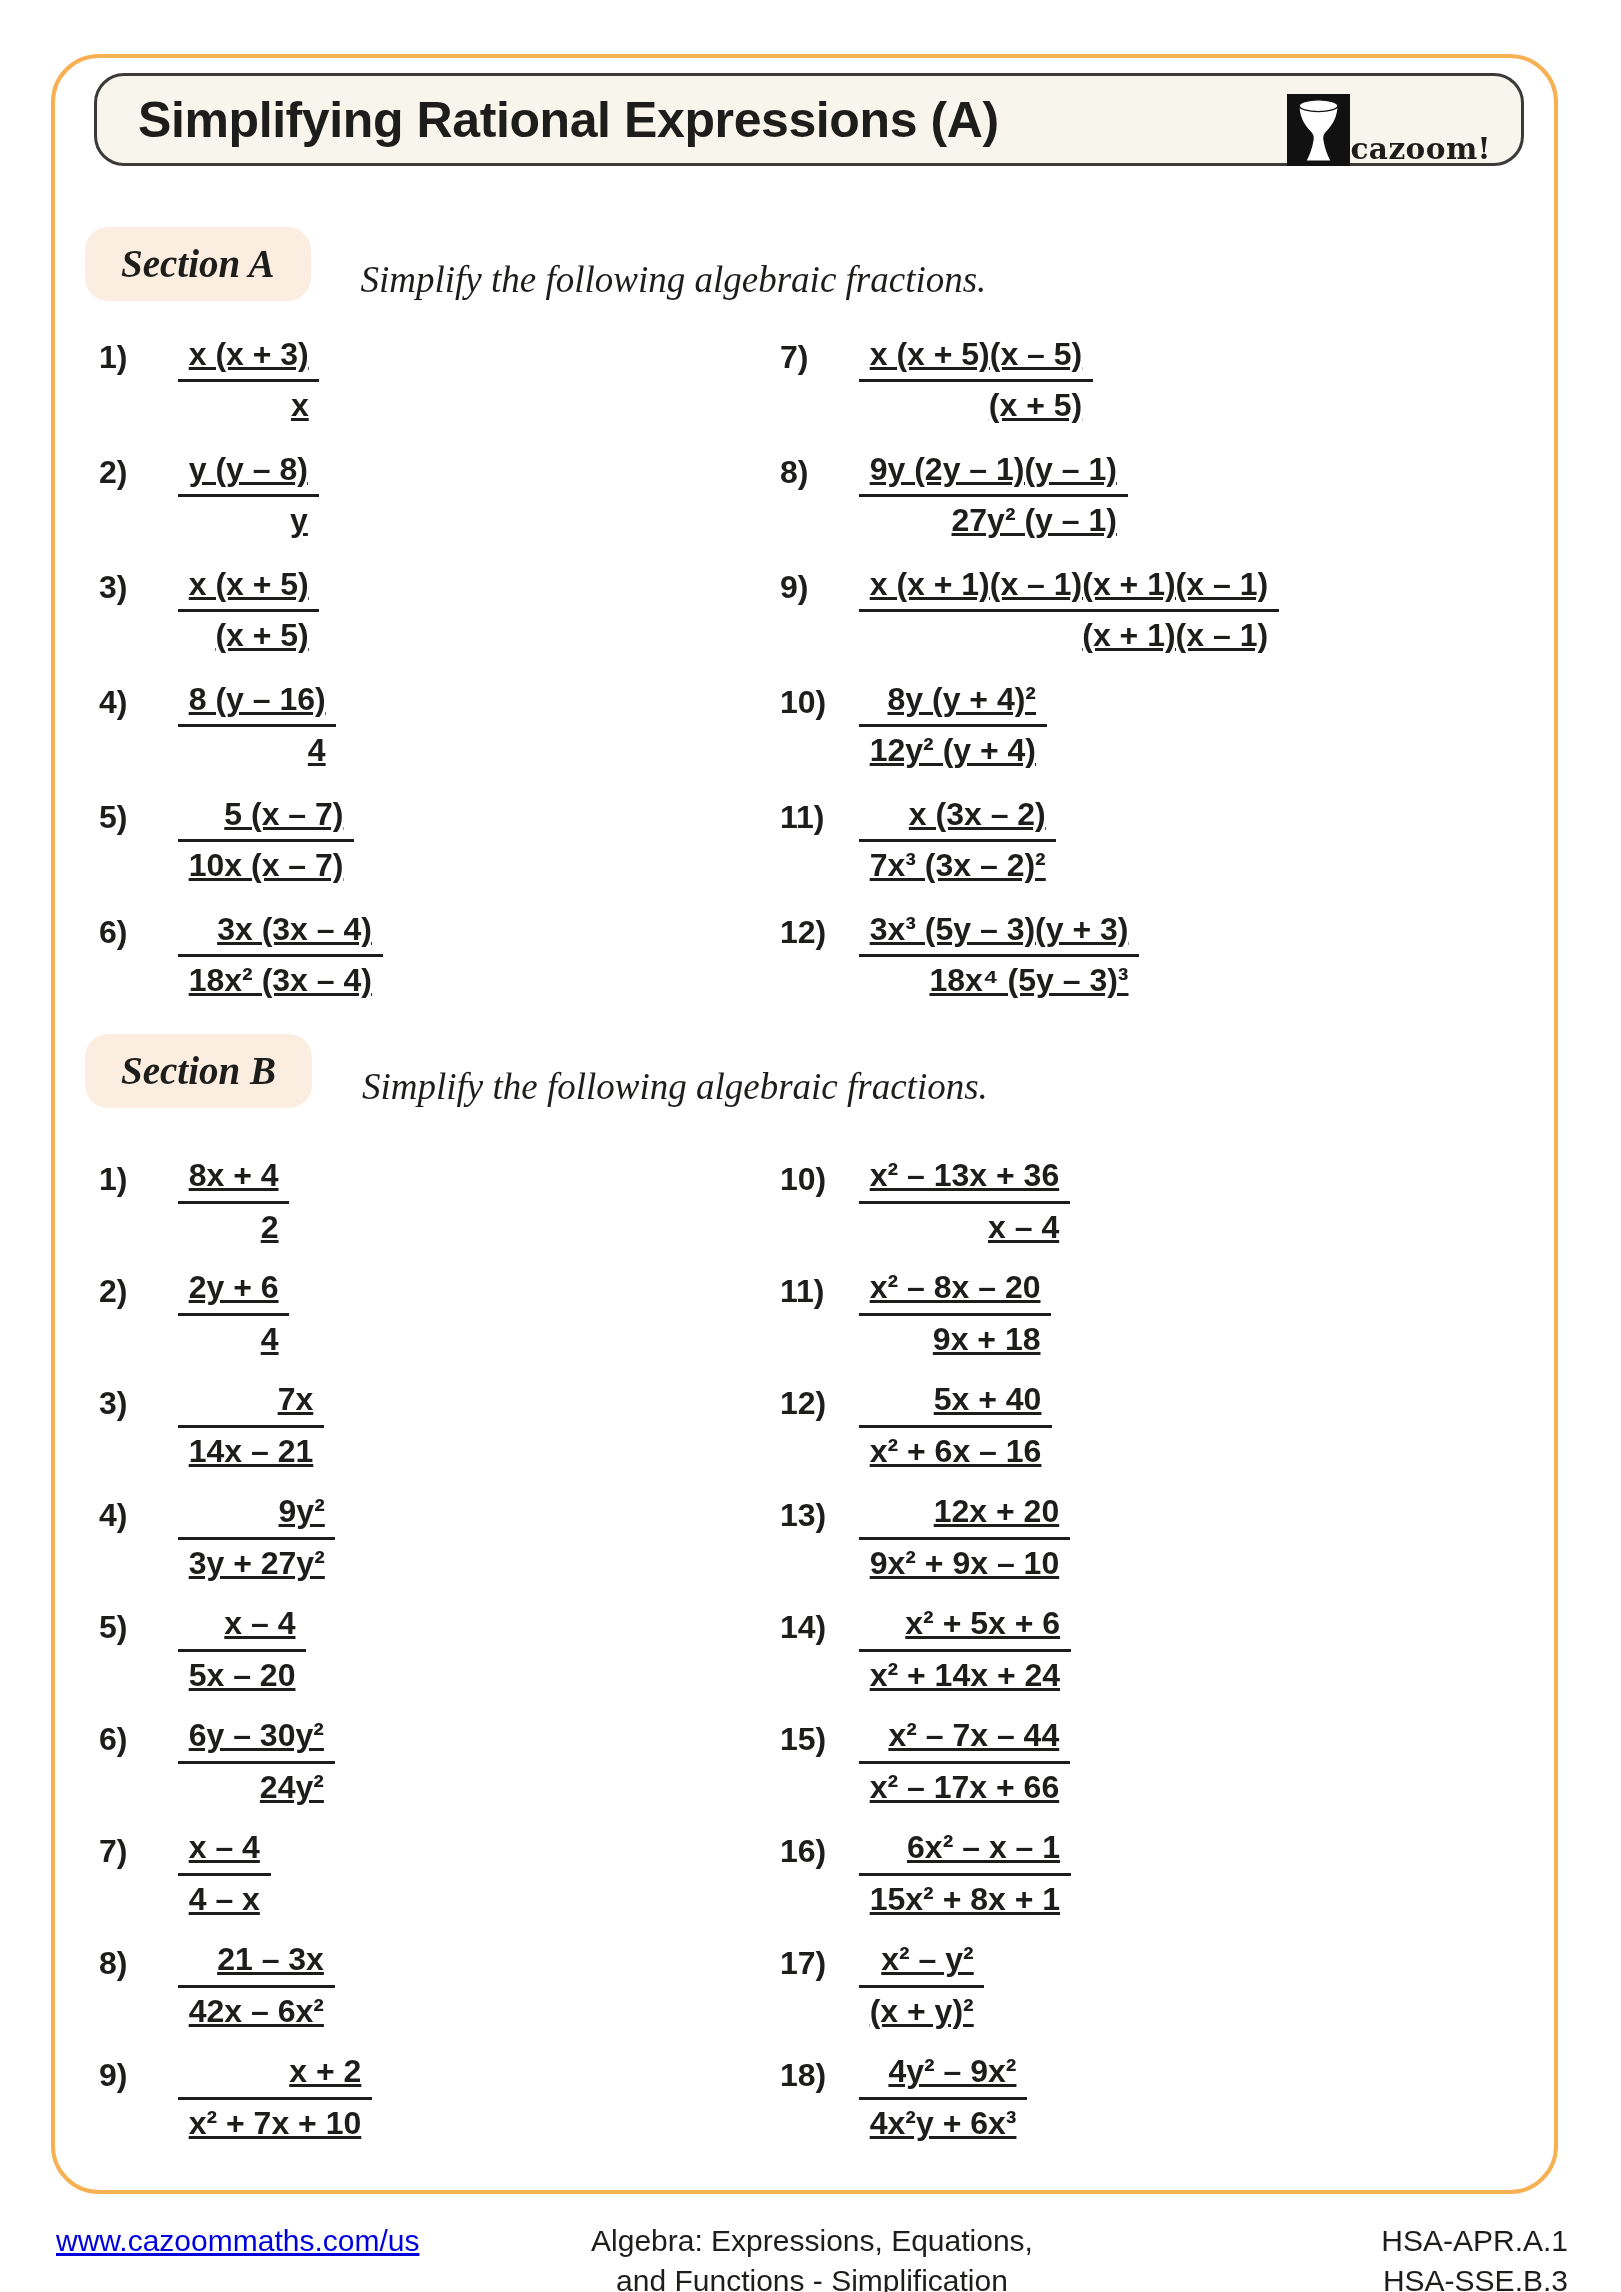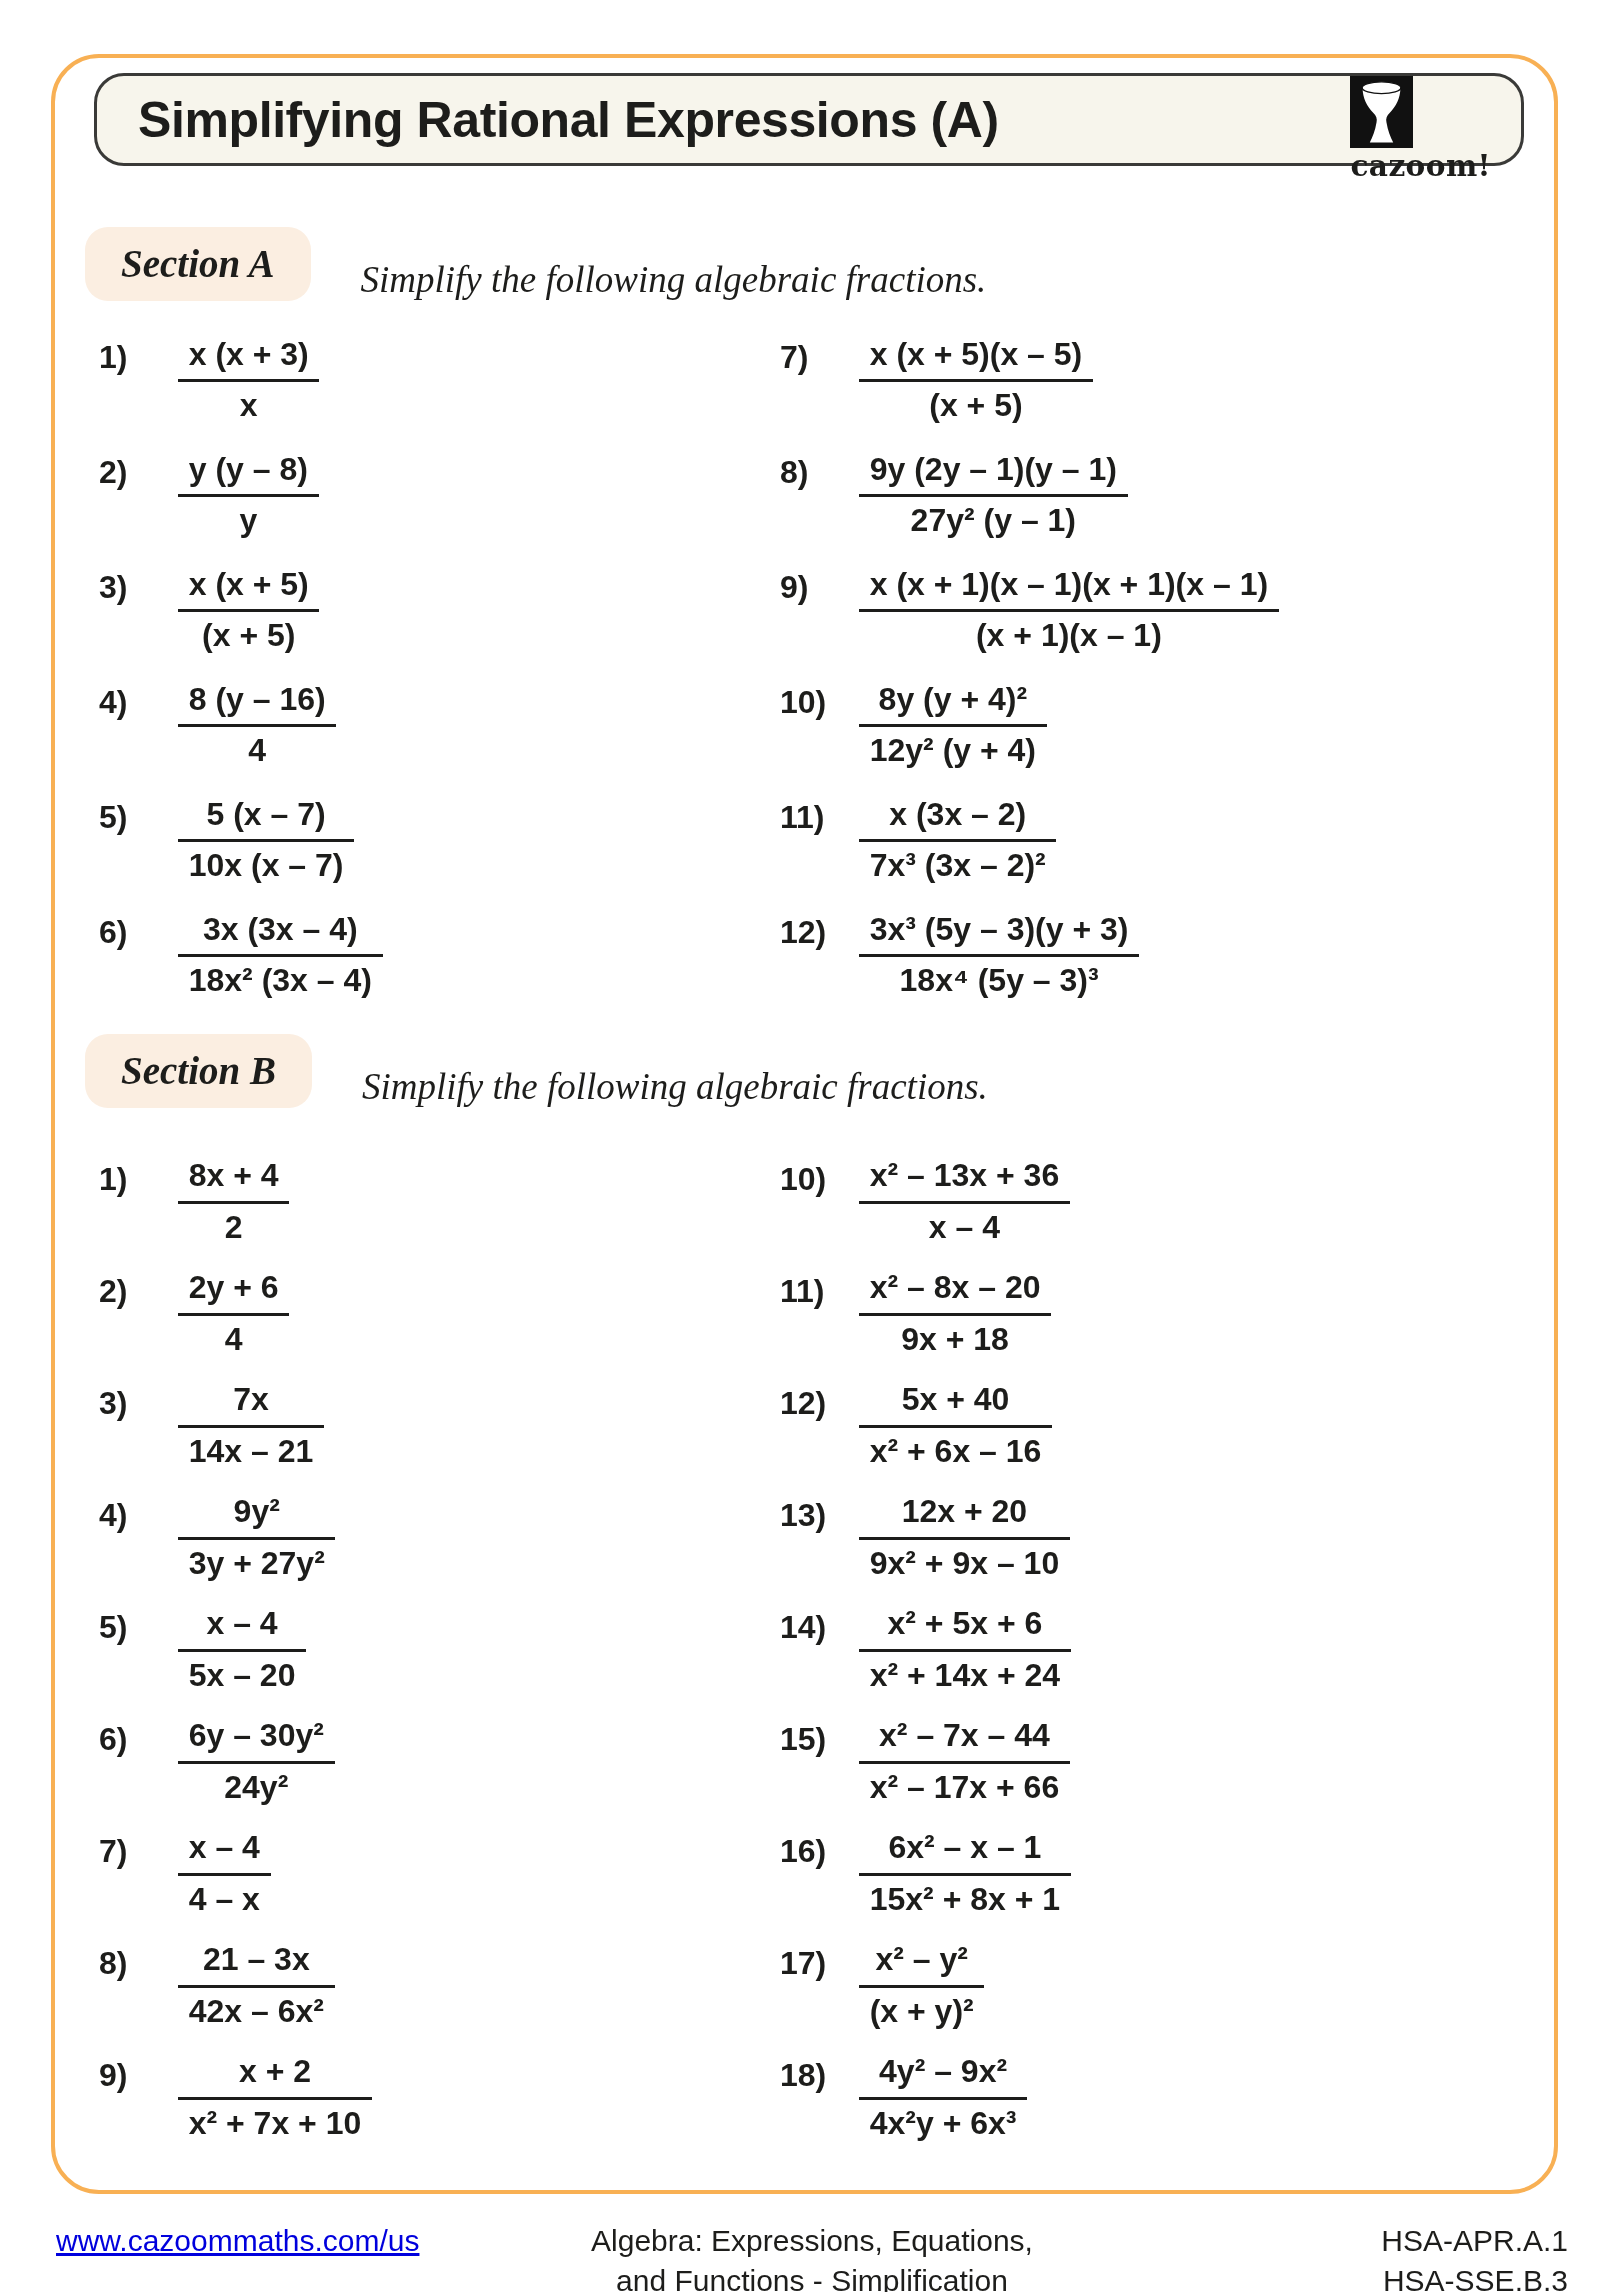--- a/index.html
+++ b/index.html
@@ -21,7 +21,7 @@
     padding:0 30px 0 41px;
   }
   .title { flex:1; font-size:50px; font-weight:bold; letter-spacing:-0.4px; }
-  .logo { display:flex; flex-direction:column; align-items:flex-start; margin-top:20px; }
+  .logo { display:flex; flex-direction:row; align-items:flex-end; margin-top:20px; }
   .logo-mark { width:63px; height:72px; display:block; }
   .logo-word { font-family:"DejaVu Serif", serif; font-weight:bold; font-size:29.6px; letter-spacing:0.4px; margin-top:0.9px; }
   

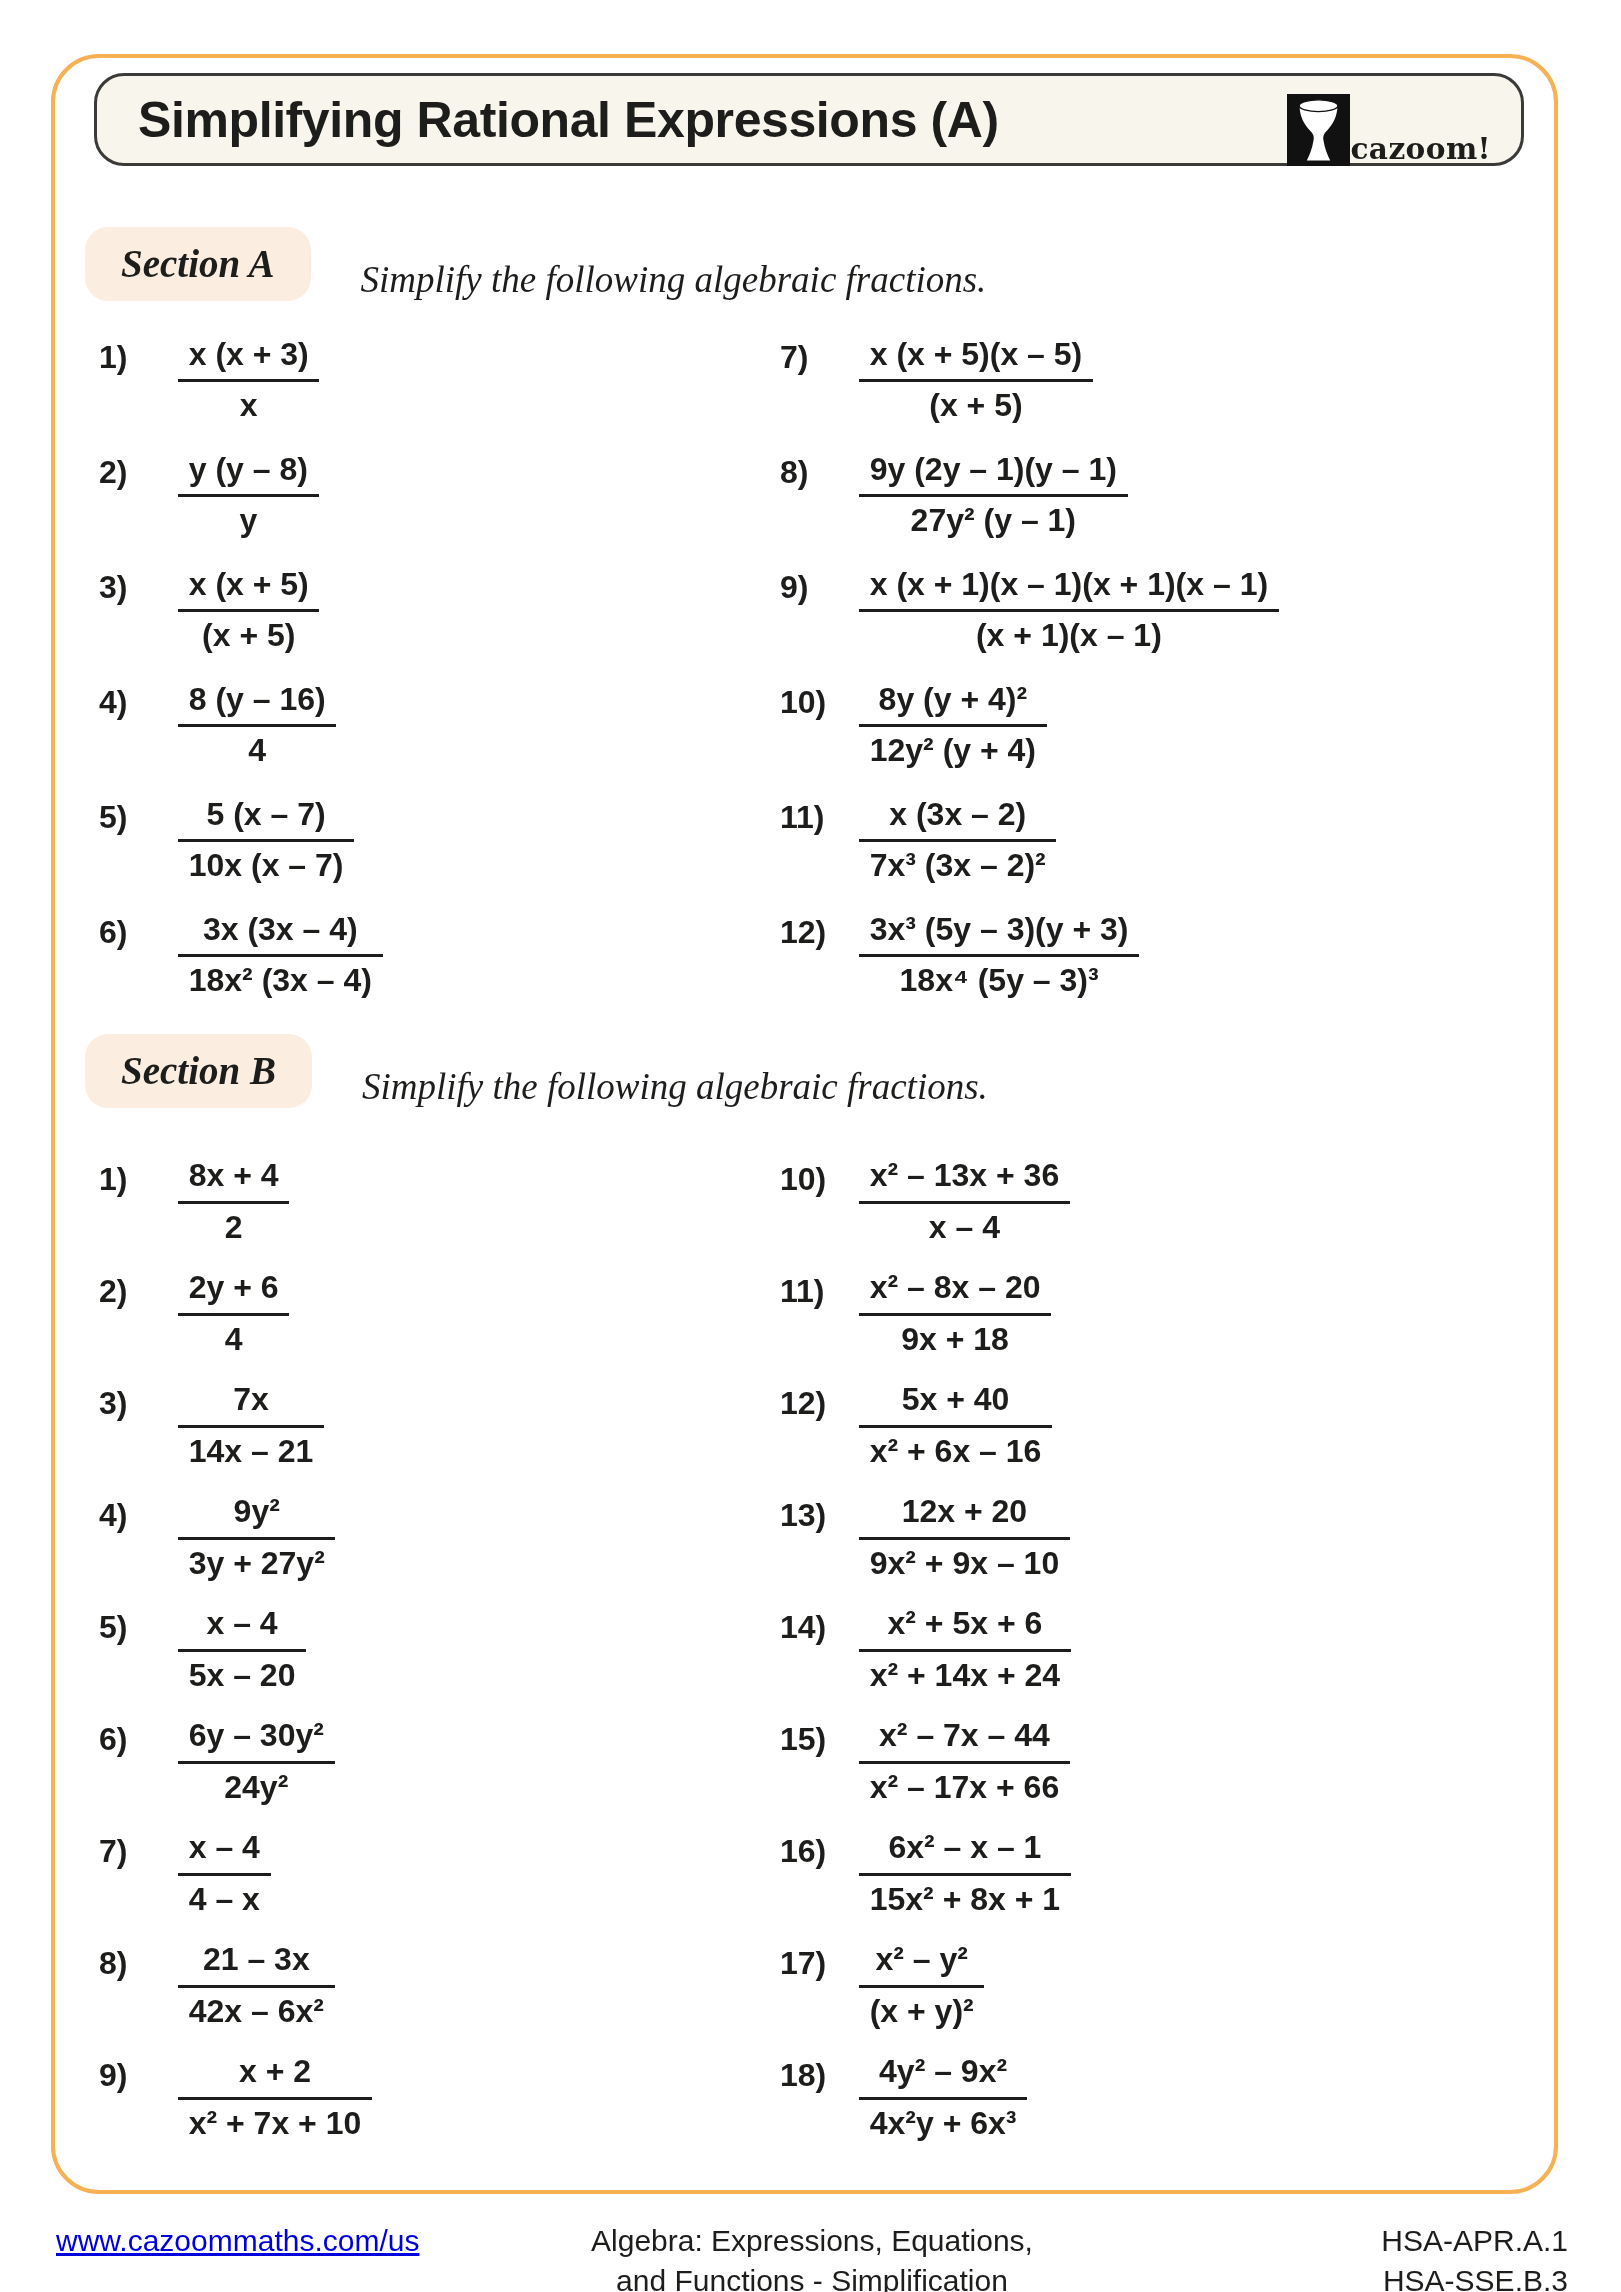--- a/index.html
+++ b/index.html
@@ -38,7 +38,7 @@
   #gridB { top:1146px; grid-template-rows:repeat(9,112px); grid-template-columns:681px 1fr; }
   .problem { display:flex; align-items:center; }
   .pnum { width:79px; font-size:32px; font-weight:bold; position:relative; top:-23px; white-space:nowrap; }
-  .frac { display:inline-block; text-align:center; font-size:32px; font-weight:bold; line-height:1.12; white-space:nowrap; }
+  .frac { display:inline-block; text-align:right; font-size:32px; font-weight:bold; line-height:1.12; white-space:nowrap;text-decoration:underline; }
   .num { display:block; padding:0 10.7px 6.3px; }
   .den { display:block; border-top:3.6px solid #1d1d1b; padding:6.3px 10.7px 0; }
   

